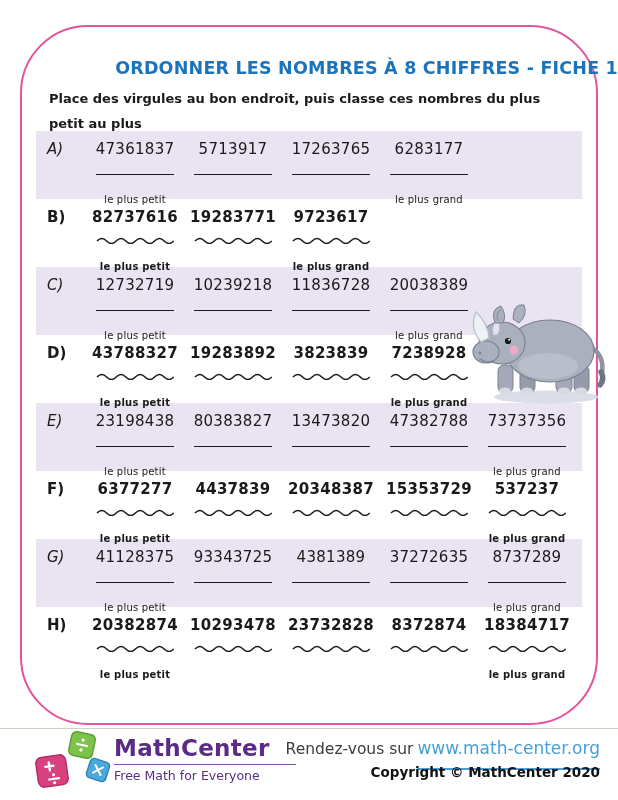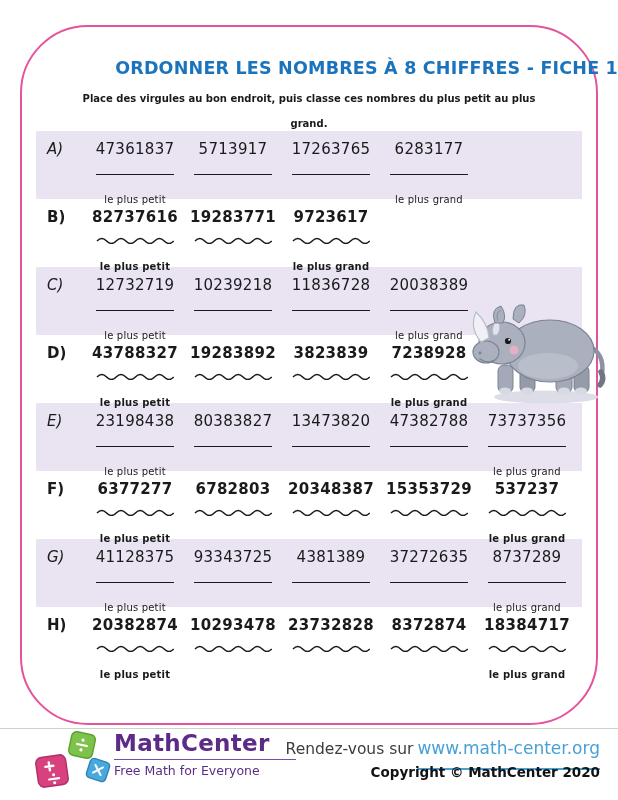--- a/index.html
+++ b/index.html
@@ -19,8 +19,8 @@
 
   .title{position:absolute;top:50px;left:0;width:618px;text-align:right;
     color:var(--title-blue);font-size:17.5px;font-weight:700;letter-spacing:.2px;margin-top:8px;}
-  .instruction{position:absolute;top:86px;left:49px;width:520px;text-align:center;
-    font-size:10px;font-weight:700;line-height:25px;}
+  .instruction{position:absolute;top:86px;left:49px;width:520px;
+    font-size:13px;font-weight:700;line-height:25px;}
 
   .rows{position:absolute;top:131px;left:36px;width:546px;}
   .row{height:68px;display:flex;padding-top:9px;}

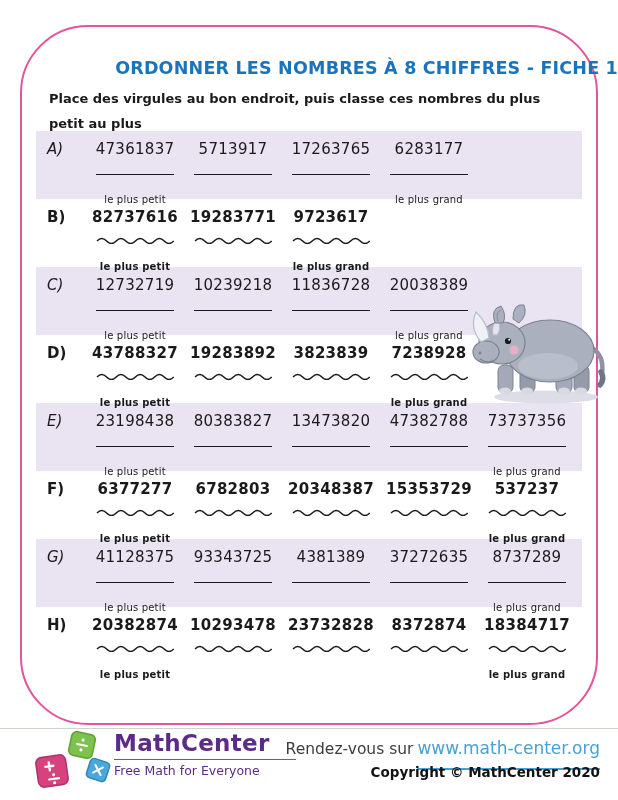--- a/index.html
+++ b/index.html
@@ -234,7 +234,7 @@
             <div class="sub">le plus petit</div>
           </div>
           <div class="cell">
-            <div class="num">6782803</div>
+            <div class="num">4437839</div>
             <div class="blank">
               <svg width="78" height="7" viewBox="0 0 78 7">
                 <path d="M1 4 q4.8 -5 9.6 0 t9.6 0 t9.6 0 t9.6 0 t9.6 0 t9.6 0 t9.6 0 t9.6 0" fill="none" stroke="#1a1a1a" stroke-width="1.5"></path>

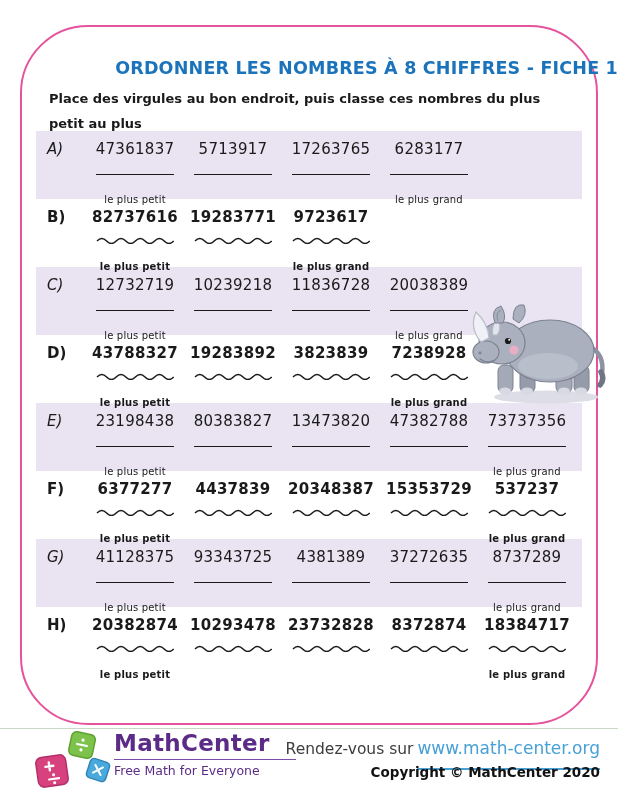--- a/index.html
+++ b/index.html
@@ -42,7 +42,7 @@
   .footer-divider{position:absolute;left:0;top:728px;width:618px;height:1px;background:#c9d8c5;}
   .logo{position:absolute;left:28px;top:730px;display:flex;align-items:flex-start;}
   .dice{width:84px;height:64px;}
-  .brand-block{margin-left:2px;}
+  .brand-block{margin-left:2px;padding-top:5px;}
   .brand{color:var(--purple);font-size:23px;font-weight:700;letter-spacing:.3px;line-height:26px;}
   .brand-rule{width:182px;height:1px;background:#7a4ea8;margin-top:3px;}
   .tagline{color:var(--purple);font-size:12.5px;margin-top:3px;}

